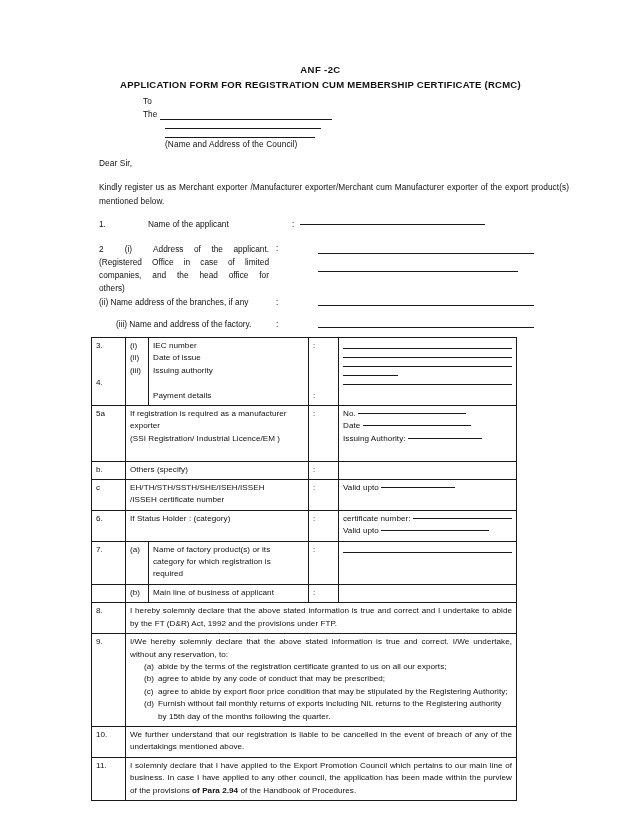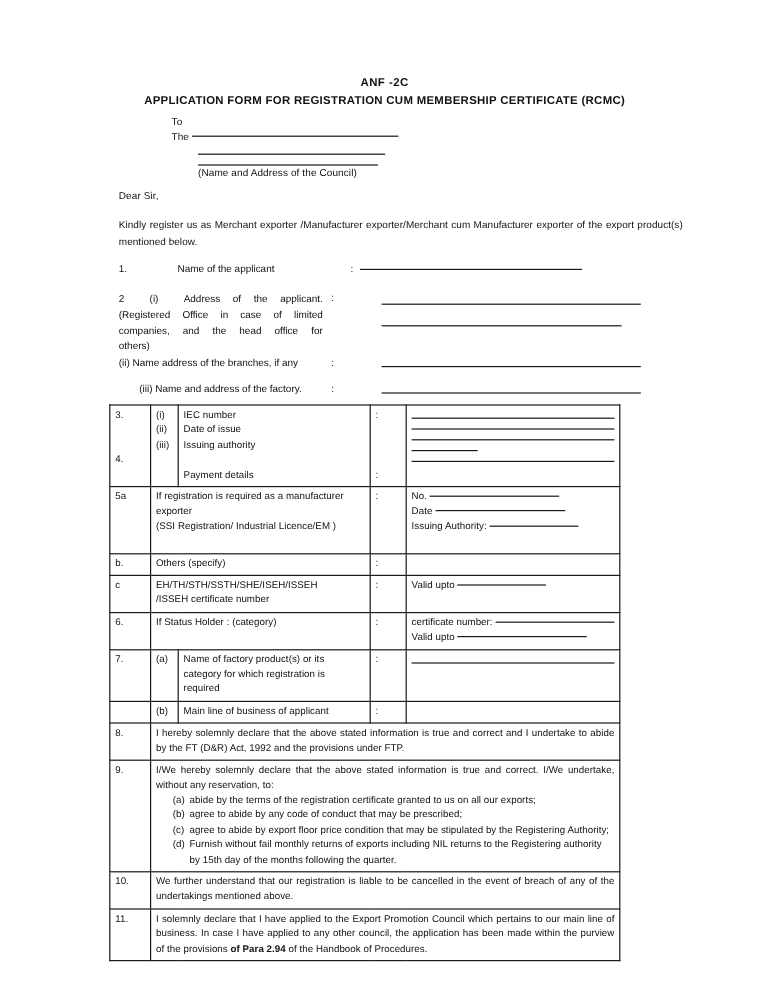--- a/index.html
+++ b/index.html
@@ -53,7 +53,7 @@
   }
   .the-row {
     display: flex;
-    align-items: center;
+    align-items: flex-end;
     font-size: 8.3px;
     line-height: 13px;
   }

